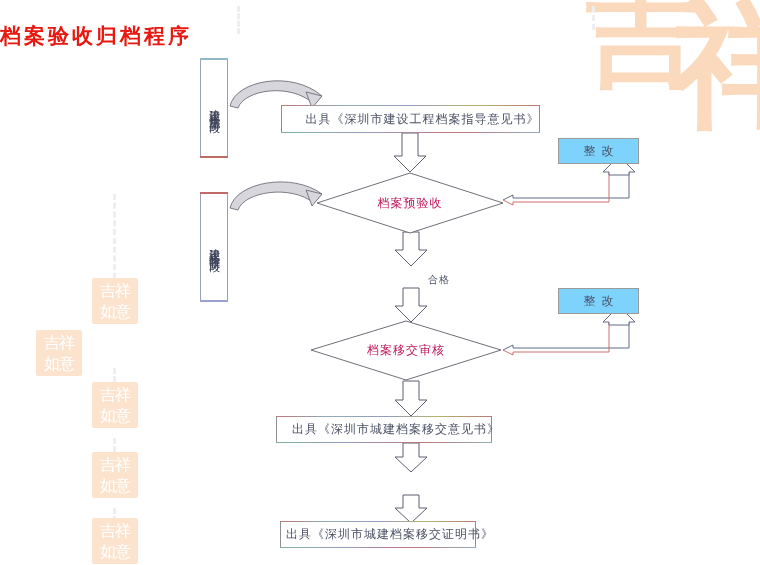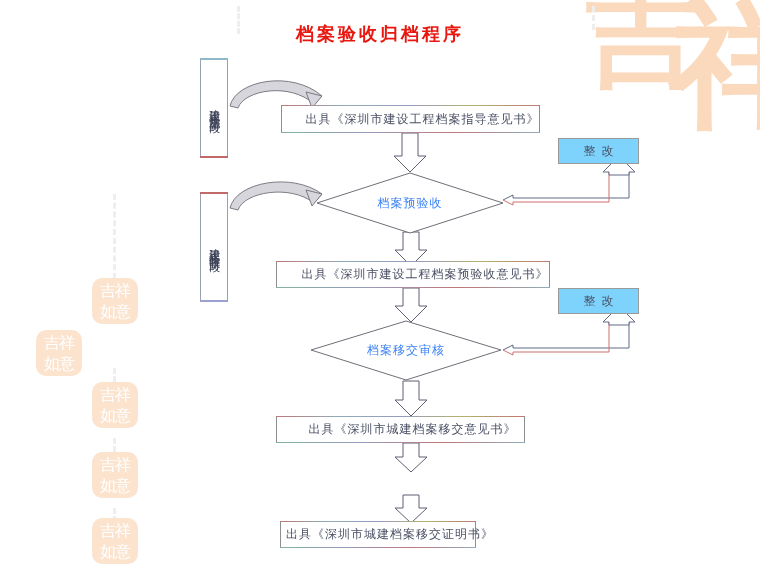--- a/index.html
+++ b/index.html
@@ -65,11 +65,11 @@
     left: 0;
     right: 0;
     top: 22px;
-    text-align: center;
+    text-align: left;
     color: #e8170f;
     font-family: "DejaVu Serif", "Liberation Serif", serif;
     font-weight: bold;
-    font-size: 18px;
+    font-size: 21px;
     letter-spacing: 3px;
   }
 

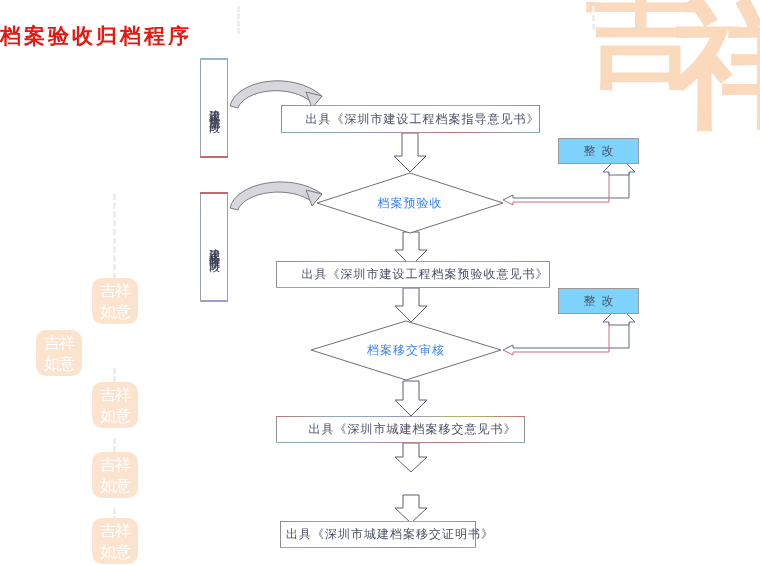--- a/index.html
+++ b/index.html
@@ -167,7 +167,7 @@
     justify-content: center;
     font-family: Liberation Mono, monospace;
     font-size: 12px;
-    color: #3b82f6;
+    color: #be185d;
     letter-spacing: 1px;
     white-space: nowrap;
   }

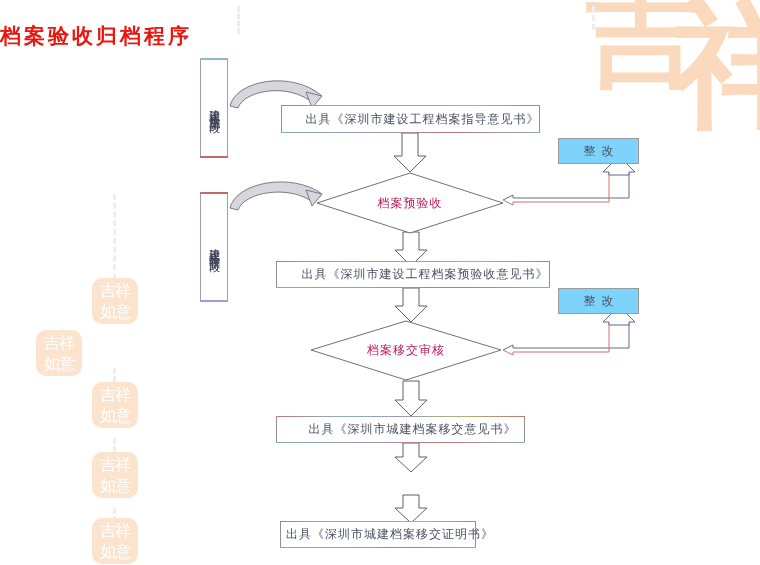--- a/index.html
+++ b/index.html
@@ -280,9 +280,6 @@
 
   <div class="elabel" style="left:428px; top:238px;">合格</div>
 
-  <div class="pbox rainbow-top rainbow-bot" style="left:276px; top:261px; width:274px; height:27px;">
-    <span>出具《深圳市建设工程档案预验收意见书》</span>
-  </div>
 
   <div class="sbox" style="left:558px; top:288px; width:81px; height:26px;">
     <span>整改</span>

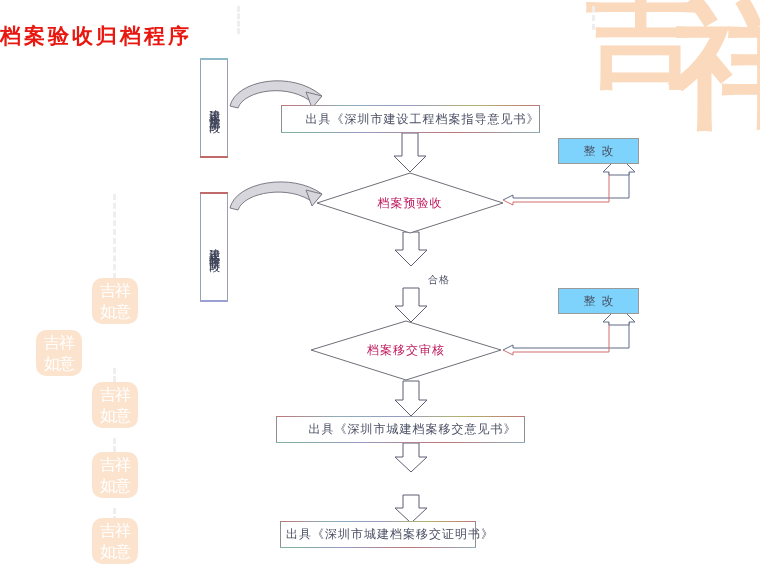--- a/index.html
+++ b/index.html
@@ -35,7 +35,7 @@
     width: 46px;
     height: 46px;
     background: #fce3ce;
-    border-radius: 10px;
+    border-radius: 2px;
     color: #ffffff;
     font-family: "DejaVu Serif", "Liberation Serif", serif;
     font-size: 16px;

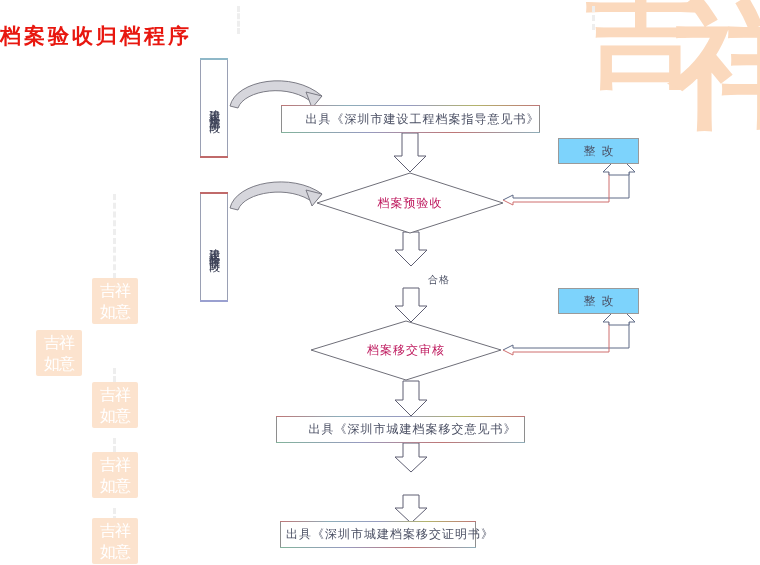--- a/index.html
+++ b/index.html
@@ -294,7 +294,7 @@
 
   <div class="elabel" style="left:428px; top:387px;">合格</div>
 
-  <div class="pbox rainbow-top rainbow-bot" style="left:276px; top:416px; width:249px; height:27px;">
+  <div class="pbox rainbow-top rainbow-bot" style="left:276px; top:416px; width:216px; height:27px;">
     <span>出具《深圳市城建档案移交意见书》</span>
   </div>
 

